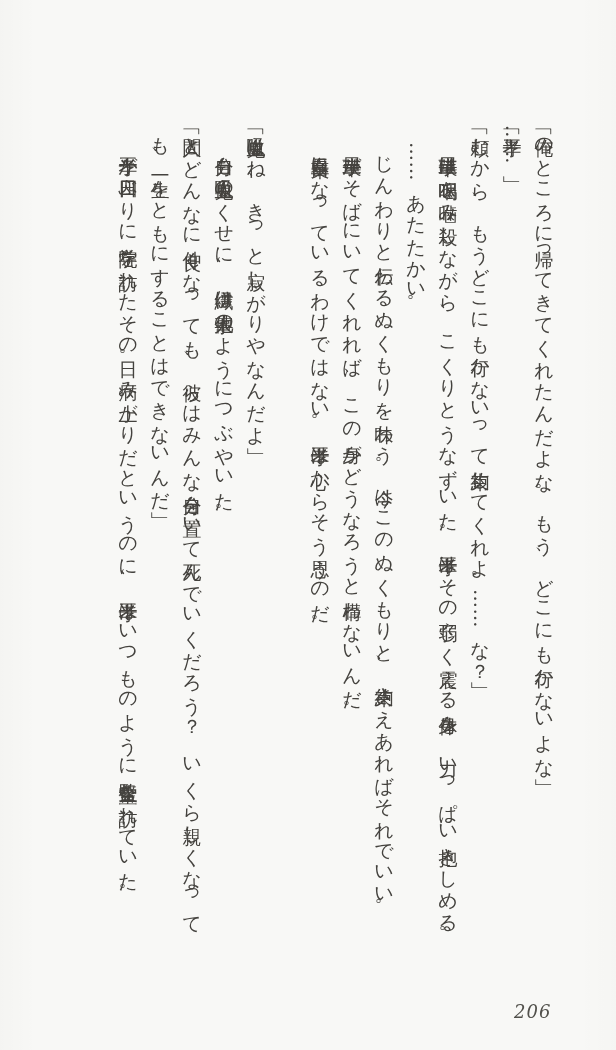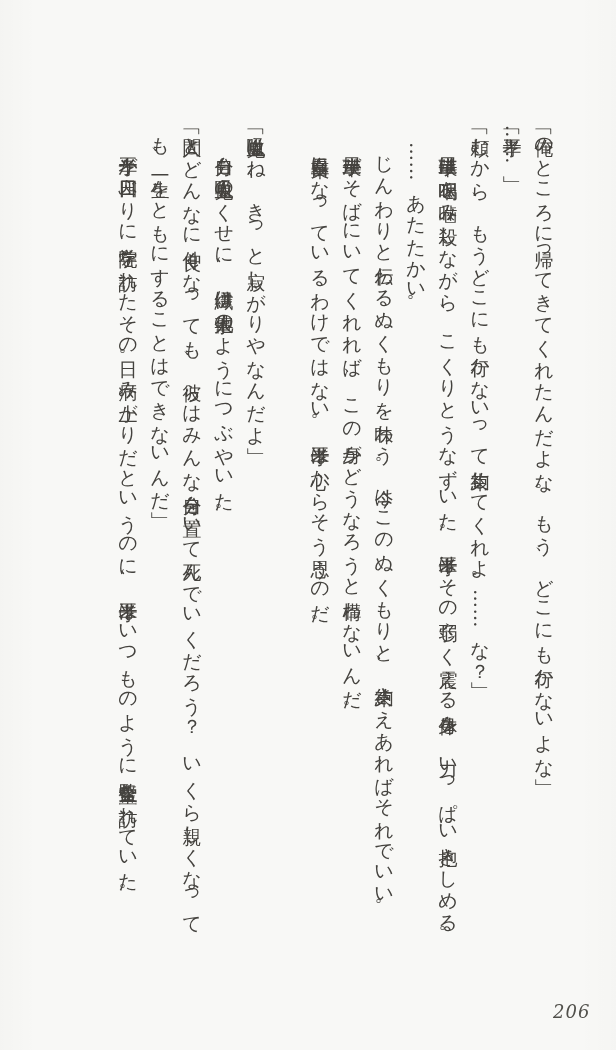--- a/index.html
+++ b/index.html
@@ -51,7 +51,7 @@
   .page-number {
     position: absolute;
     top: 1001px;
-    left: 553px;
+    left: 514px;
     font-size: 18px;
     font-style: italic;
     letter-spacing: 1px;

